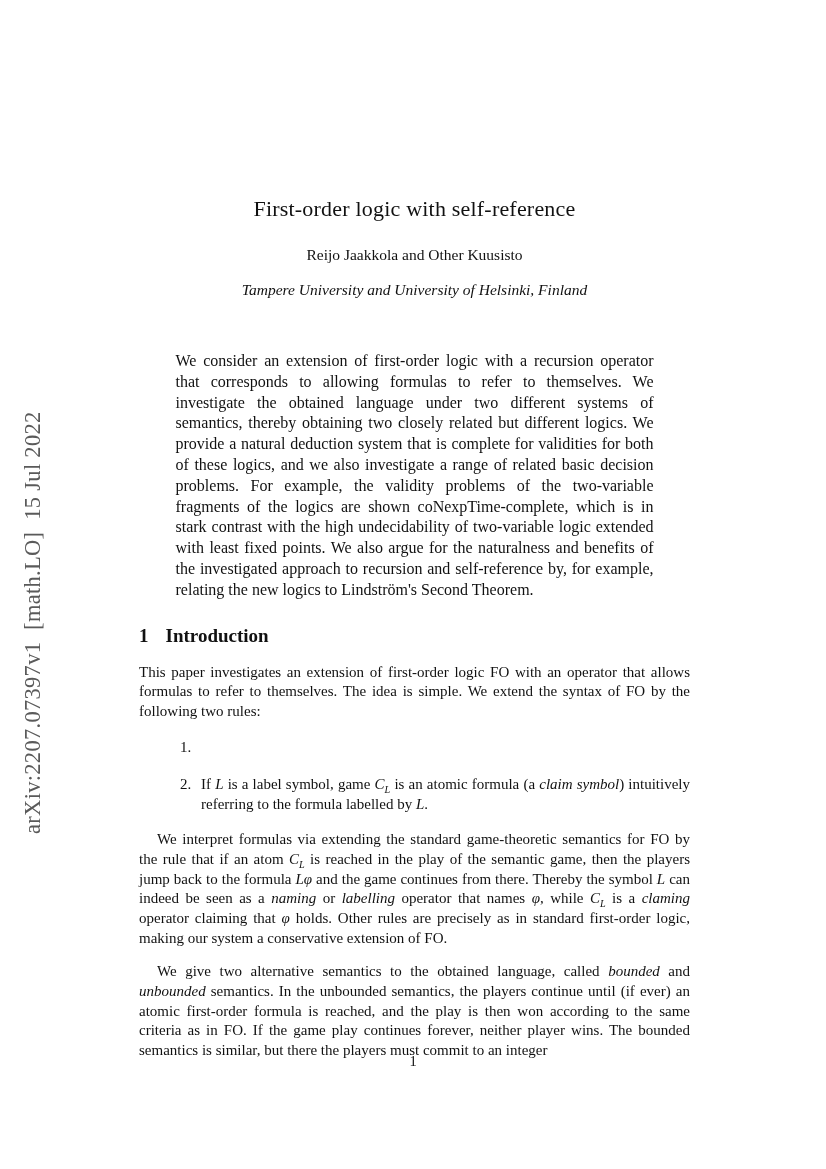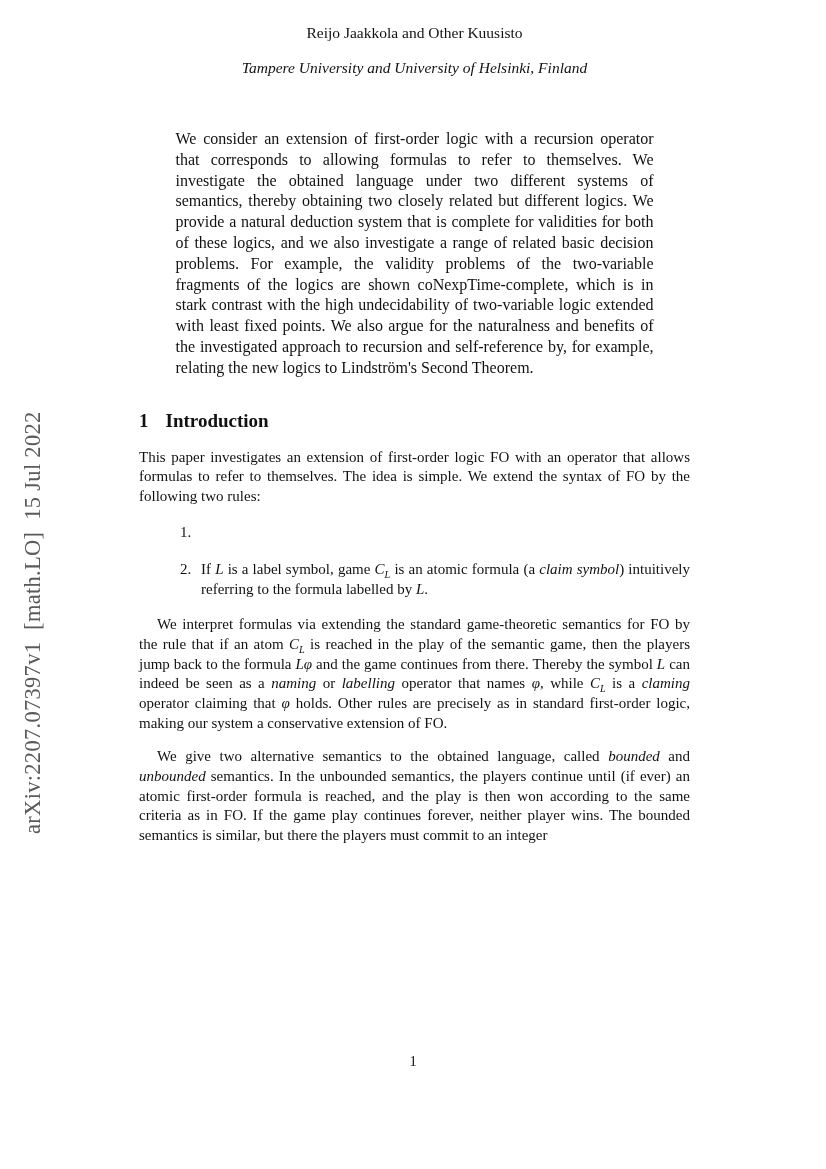--- a/index.html
+++ b/index.html
@@ -114,6 +114,7 @@
 
   <div class="content">
 
+    <h1 class="title">First-order logic with self-reference</h1>
 
     <div class="authors">Reijo Jaakkola and Other Kuusisto</div>
 

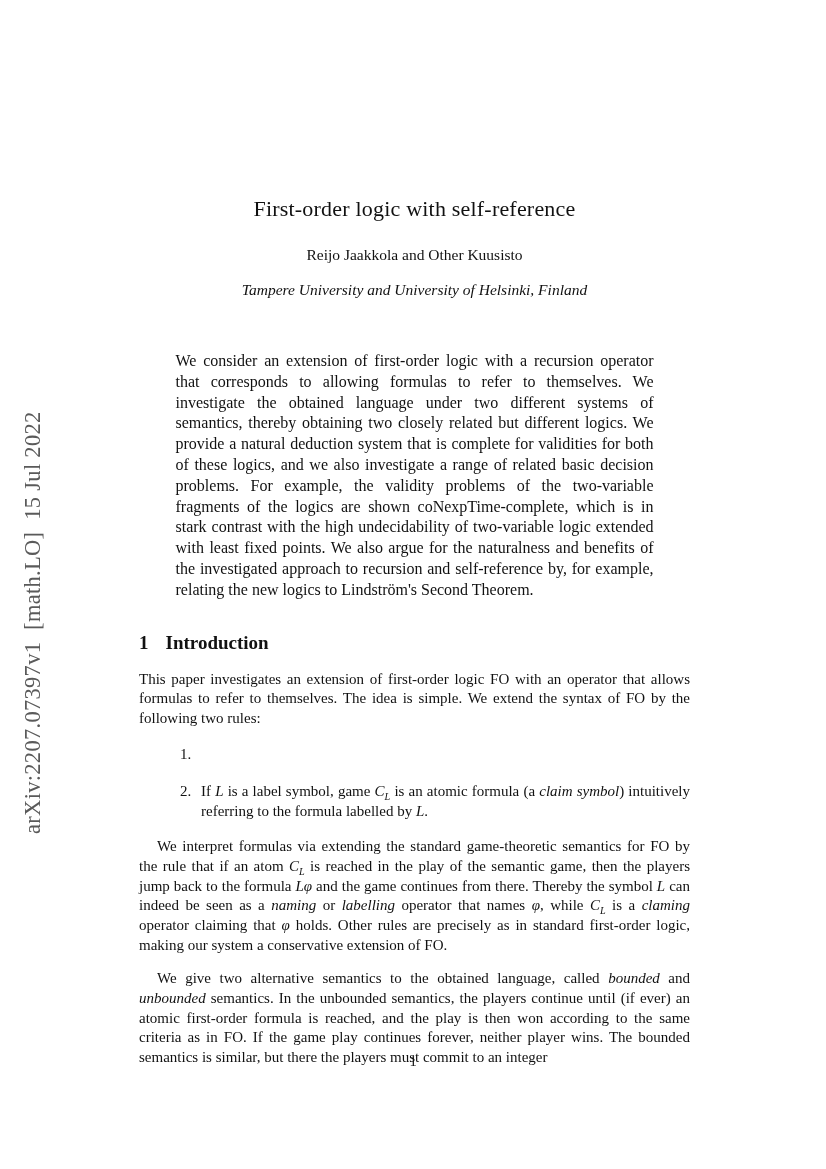--- a/index.html
+++ b/index.html
@@ -67,7 +67,7 @@
     text-align: justify;
   }
   .section-heading {
-    margin-top: 31px;
+    margin-top: 24px;
     font-size: 19px;
     font-weight: bold;
   }

